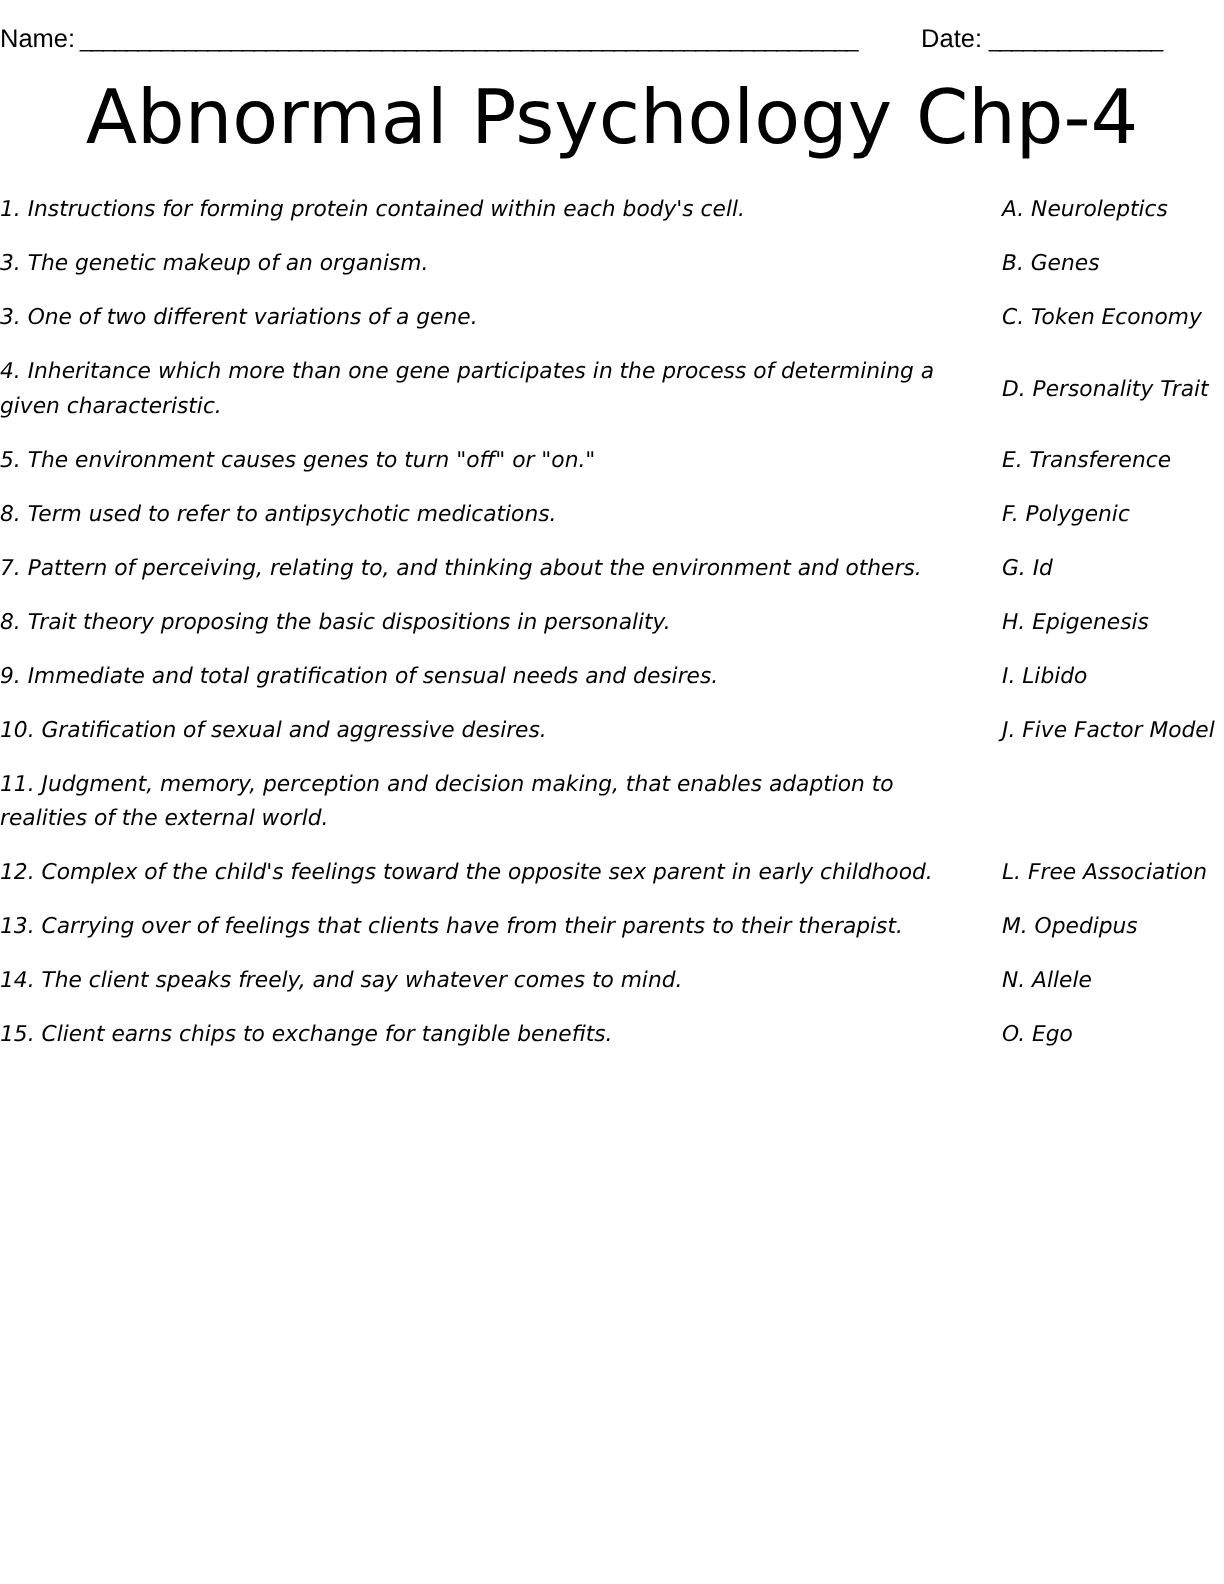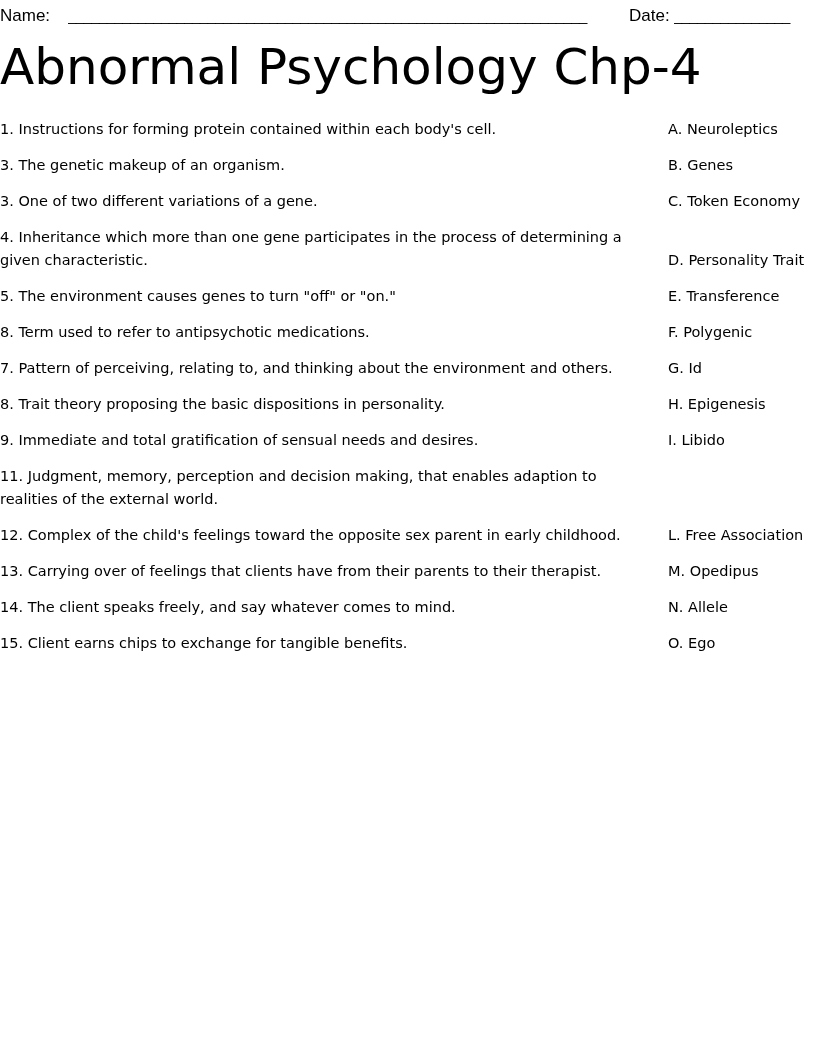--- a/index.html
+++ b/index.html
@@ -30,7 +30,7 @@
     font-family: "Liberation Sans", sans-serif;
     font-size: 17px;
     line-height: 20px;
-    padding-top: 6px;
+    padding-top: 16px;
     white-space: nowrap;
   }
   .nd-label {

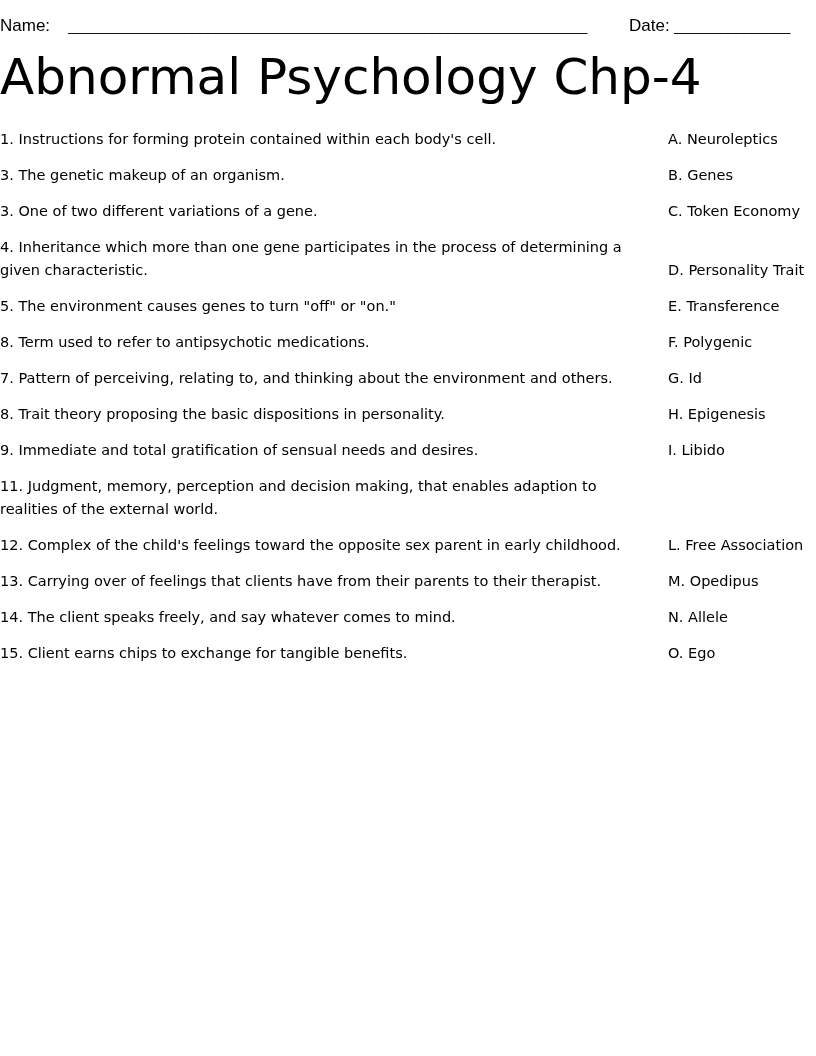--- a/index.html
+++ b/index.html
@@ -47,7 +47,7 @@
   }
   .nd-rule.name-rule {
     width: 545px;
-    margin-left: 18px;
+    margin-left: 3px;
   }
   .nd-rule.date-rule {
     width: 120px;

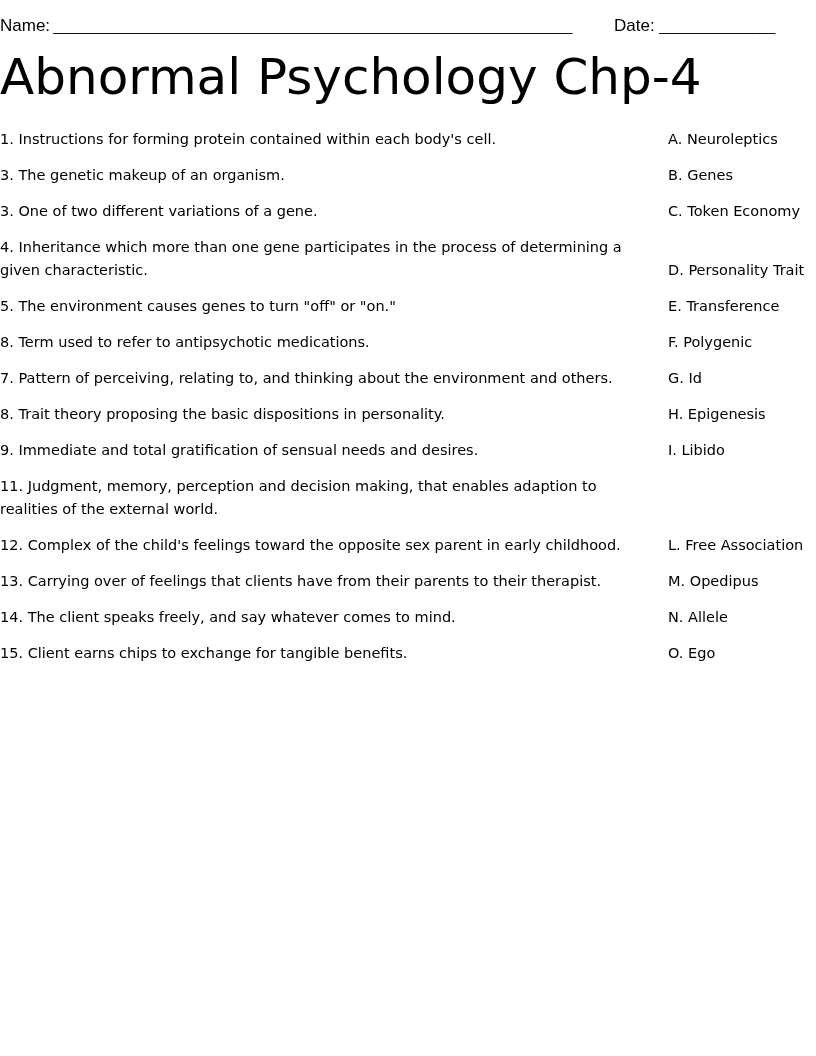--- a/index.html
+++ b/index.html
@@ -57,7 +57,7 @@
 
   
   .title {
-    text-align: left;
+    text-align: center;
     font-family: "DejaVu Sans", sans-serif;
     font-weight: 400;
     font-size: 50px;

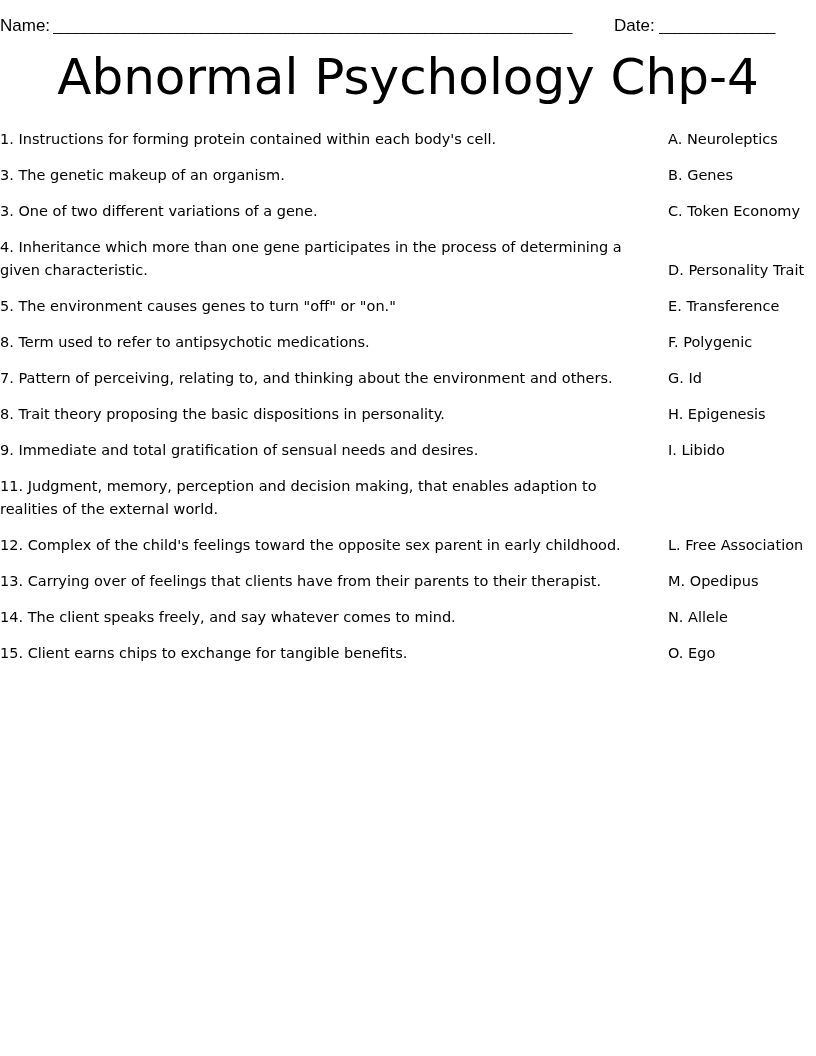--- a/index.html
+++ b/index.html
@@ -73,8 +73,9 @@
   }
   .row {
     display: flex;
-    align-items: flex-end;
+    align-items: center;
     margin-bottom: 13px;
+    font-style: italic;
   }
   .q-cell {
     width: 650px;

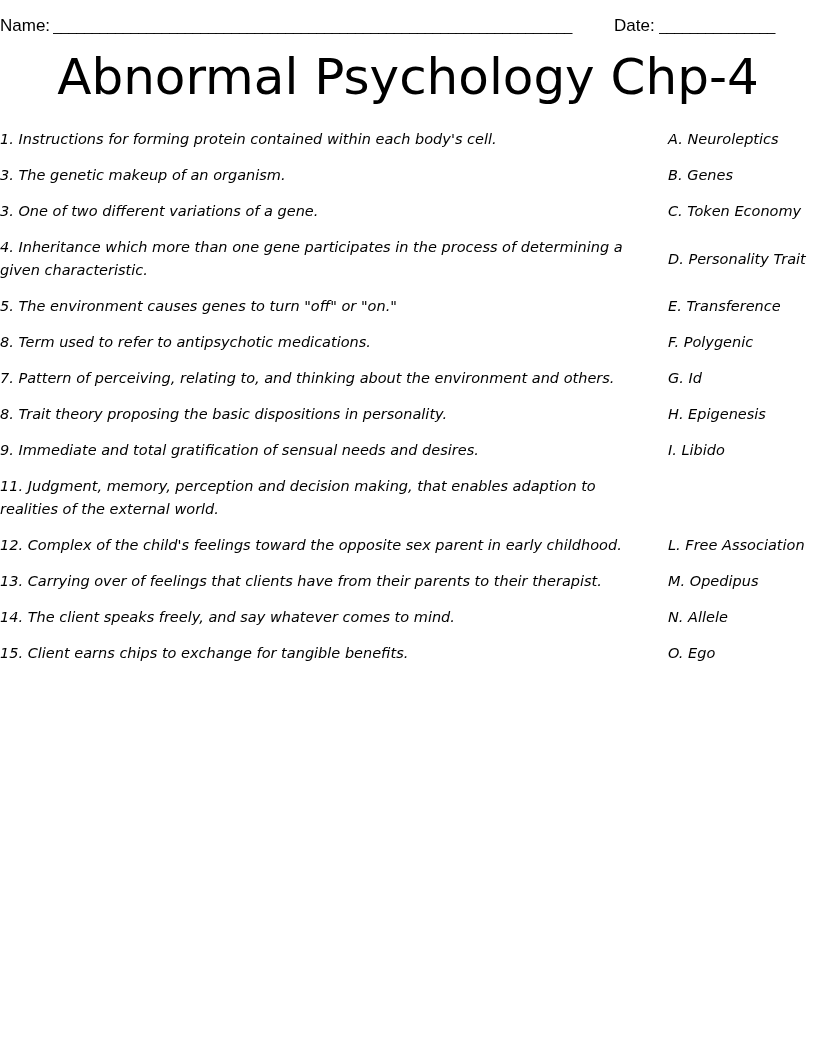--- a/index.html
+++ b/index.html
@@ -149,6 +149,10 @@
         <div class="a-cell">I. Libido</div>
       </div>
       <div class="row">
+        <div class="q-cell">10. Gratification of sexual and aggressive desires.</div>
+        <div class="a-cell">J. Five Factor Model</div>
+      </div>
+      <div class="row">
         <div class="q-cell">11. Judgment, memory, perception and decision making, that enables adaption to realities of the external world.</div>
       </div>
       <div class="row">

